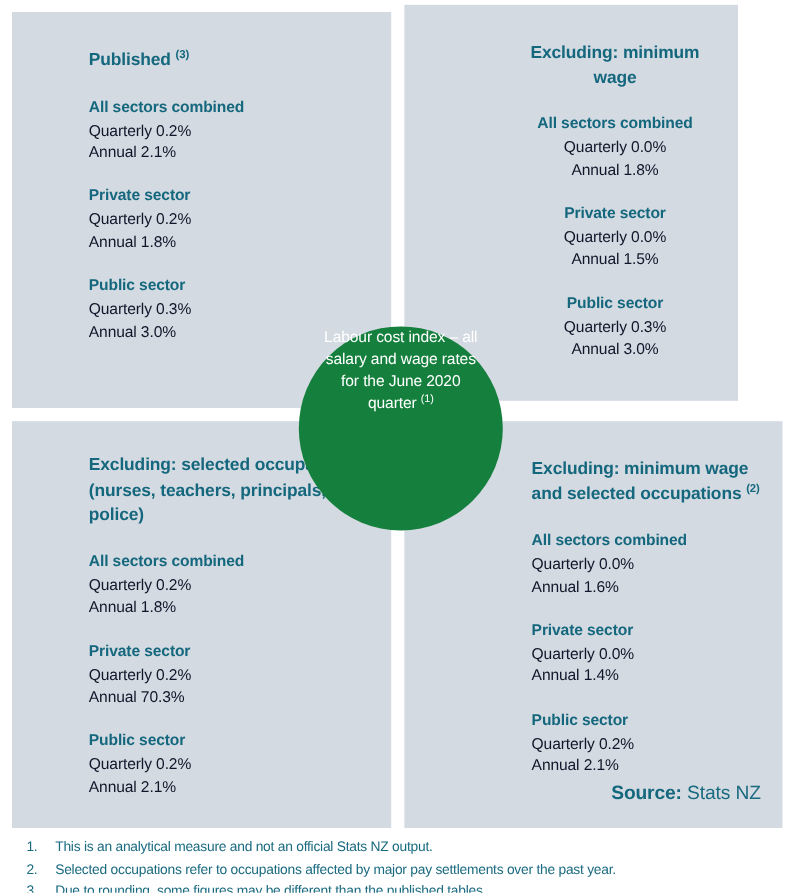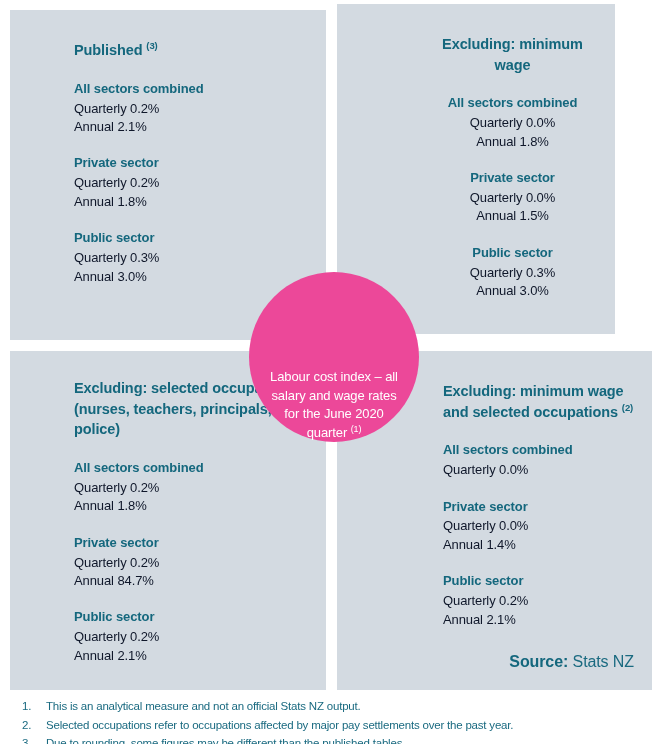--- a/index.html
+++ b/index.html
@@ -89,9 +89,9 @@
     width: 170px;
     height: 170px;
     border-radius: 50%;
-    background: #ec4899;
+    background: #15803d;
     display: flex;
-    align-items: flex-end;
+    align-items: flex-start;
     justify-content: center;
     z-index: 5;
   }

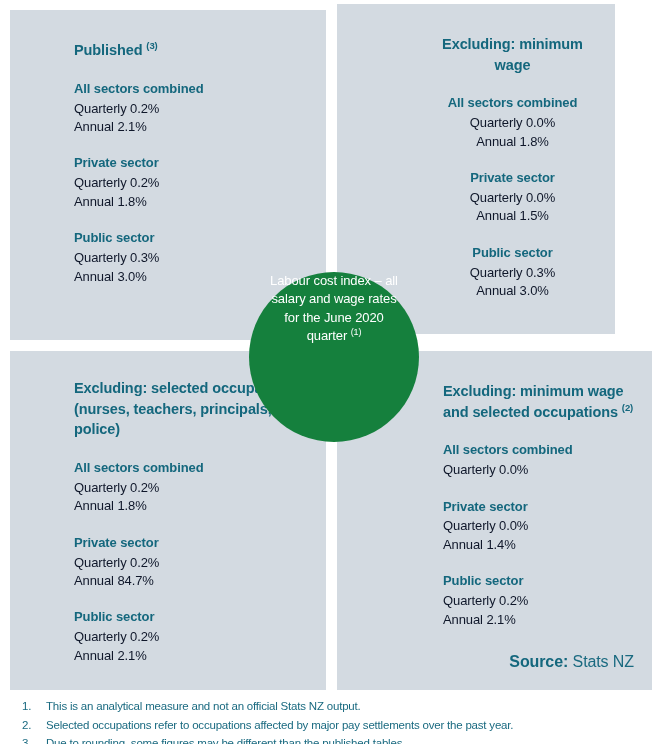--- a/index.html
+++ b/index.html
@@ -229,6 +229,7 @@
       <div class="group">
         <p class="group-head">All sectors combined</p>
         <p class="group-line">Quarterly 0.0%</p>
+        <p class="group-line">Annual 1.6%</p>
       </div>
 
       <div class="group">

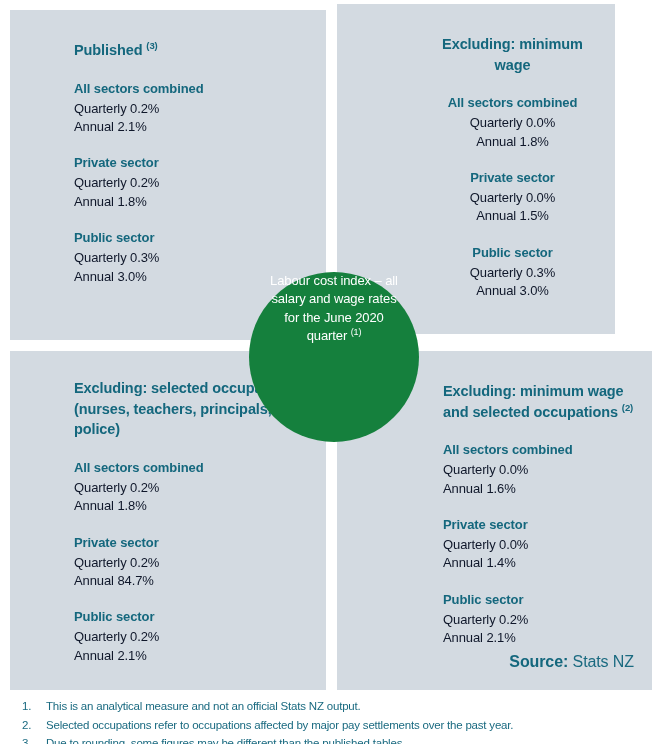--- a/index.html
+++ b/index.html
@@ -211,7 +211,7 @@
       <div class="group">
         <p class="group-head">Private sector</p>
         <p class="group-line">Quarterly 0.2%</p>
-        <p class="group-line">Annual 84.7%</p>
+        <p class="group-line">Annual 70.3%</p>
       </div>
 
       <div class="group">

